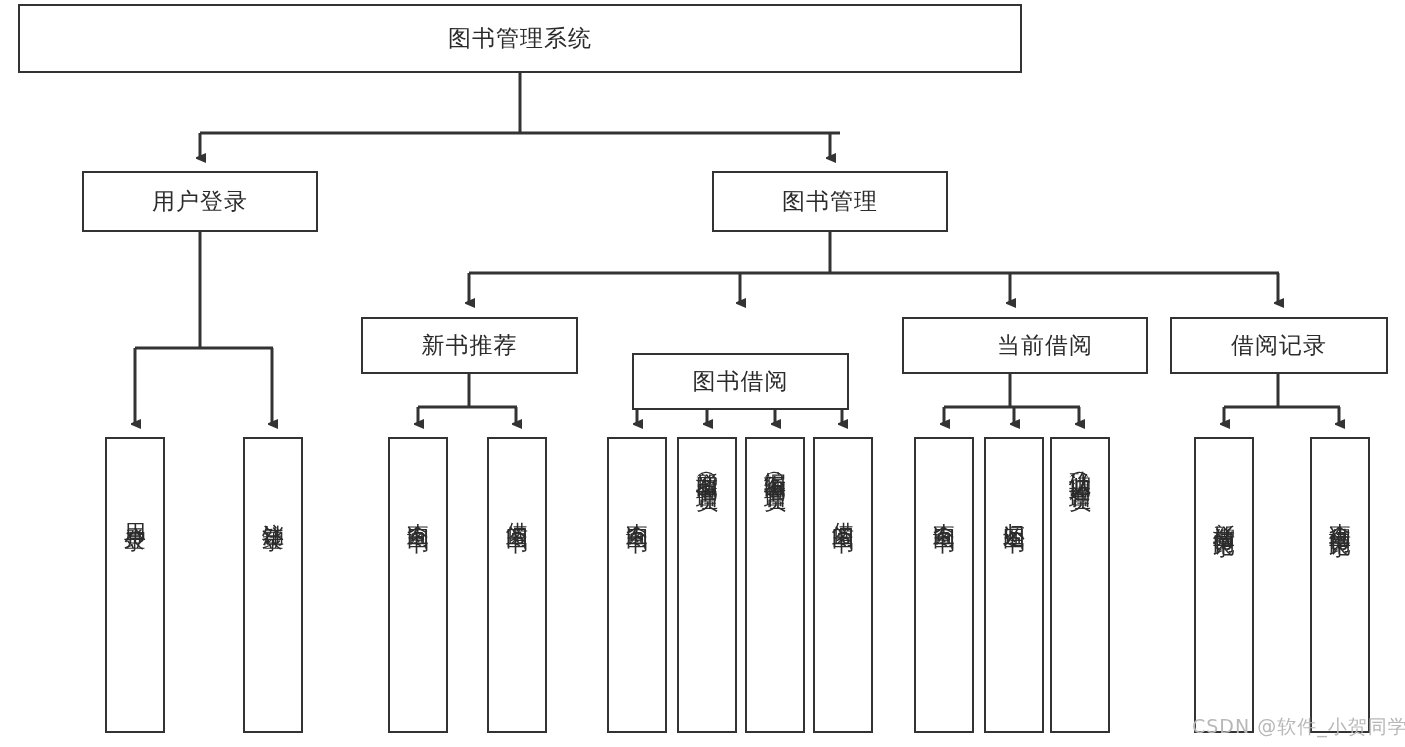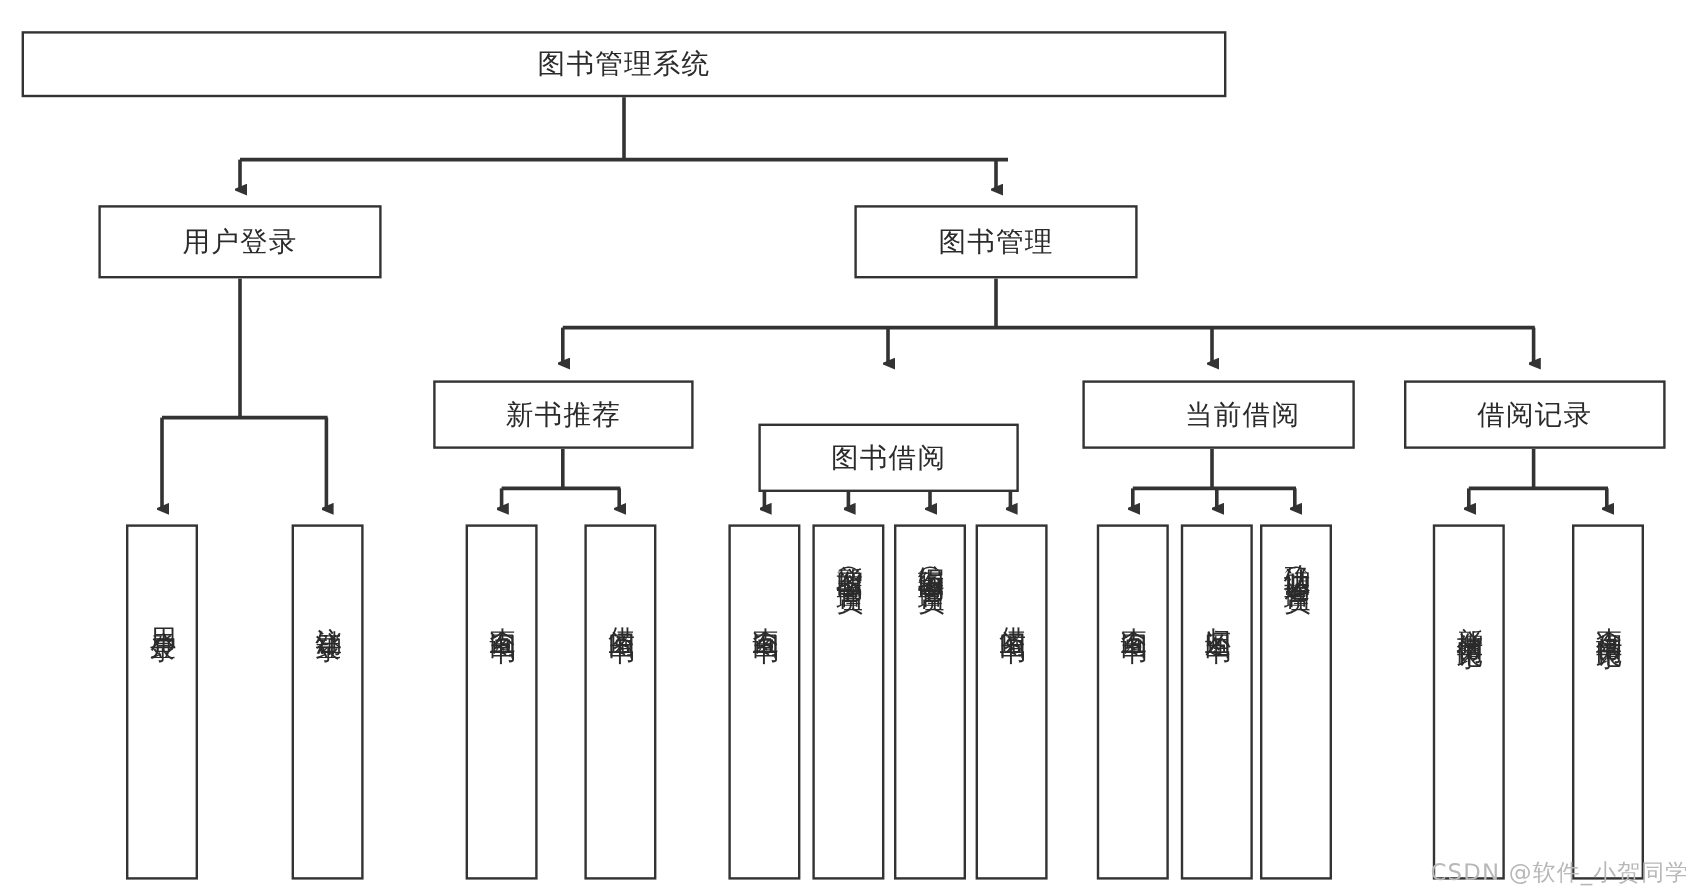--- a/index.html
+++ b/index.html
@@ -131,7 +131,7 @@
     </g>
   </svg>
 
-  <div class="node horizontal" style="left:18px; top:26px; width:1004px; height:55px;">
+  <div class="node horizontal" style="left:18px; top:4px; width:1004px; height:69px;">
     <span>图书管理系统</span>
   </div>
 

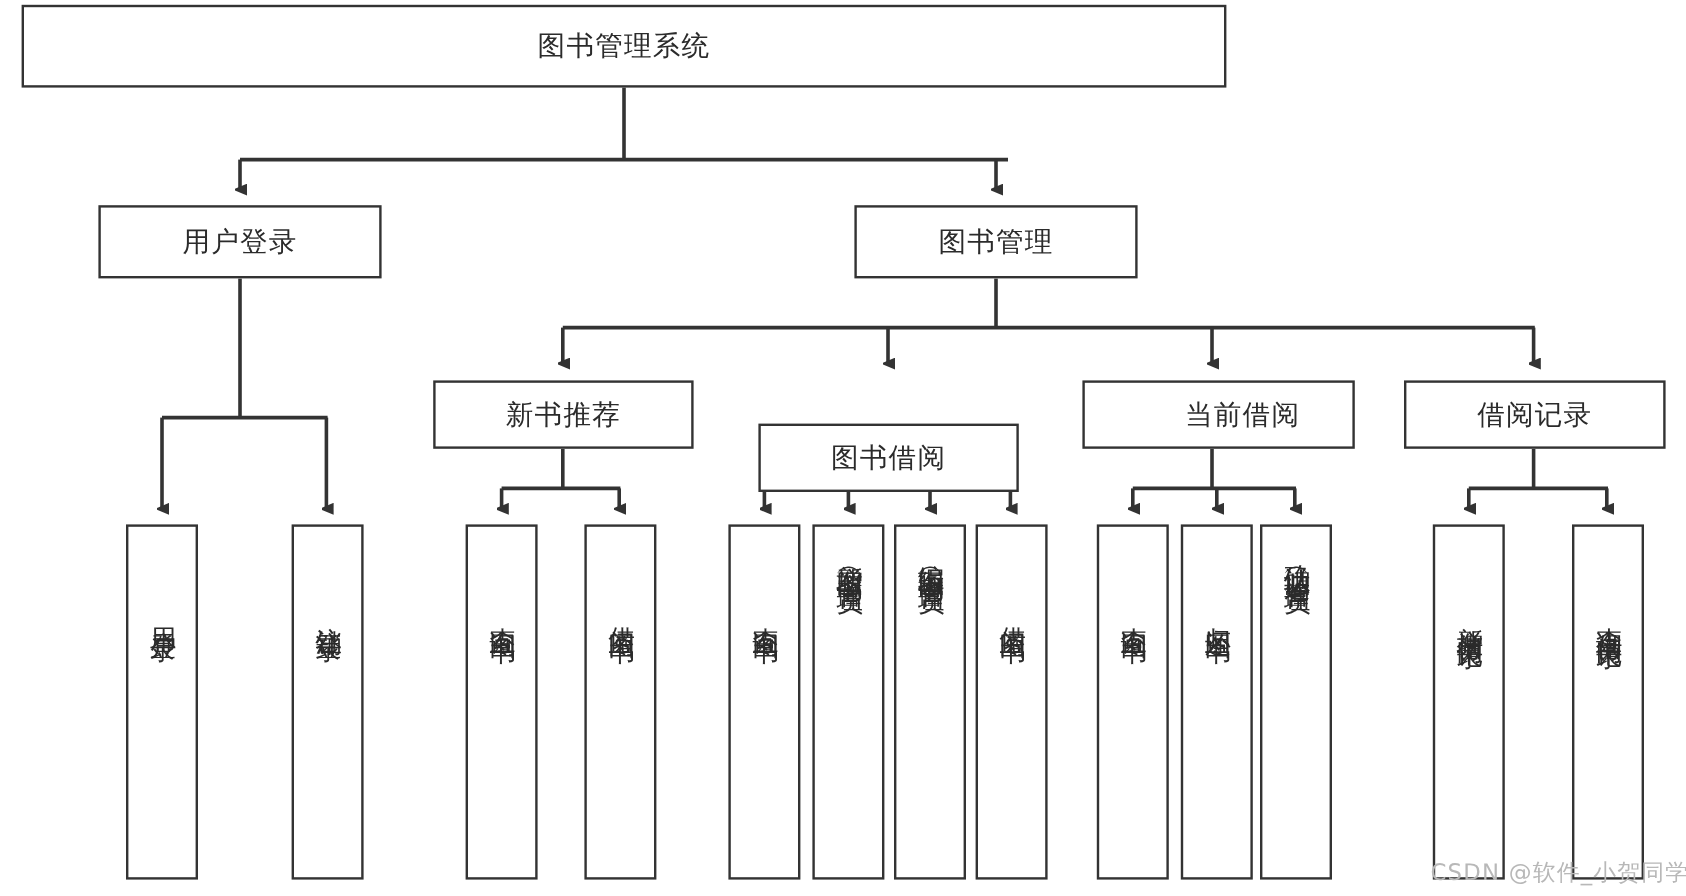--- a/index.html
+++ b/index.html
@@ -148,7 +148,7 @@
   <div class="node horizontal" style="left:632px; top:317px; width:217px; height:57px;margin-top:36px;">
     <span>图书借阅</span>
   </div>
-  <div class="node horizontal" style="left:902px; top:317px; width:227px; height:57px;padding-left:40px;">
+  <div class="node horizontal" style="left:902px; top:317px; width:246px; height:57px;padding-left:40px;">
     <span>当前借阅</span>
   </div>
   <div class="node horizontal" style="left:1170px; top:317px; width:218px; height:57px;font-family:Liberation Mono, monospace;">

